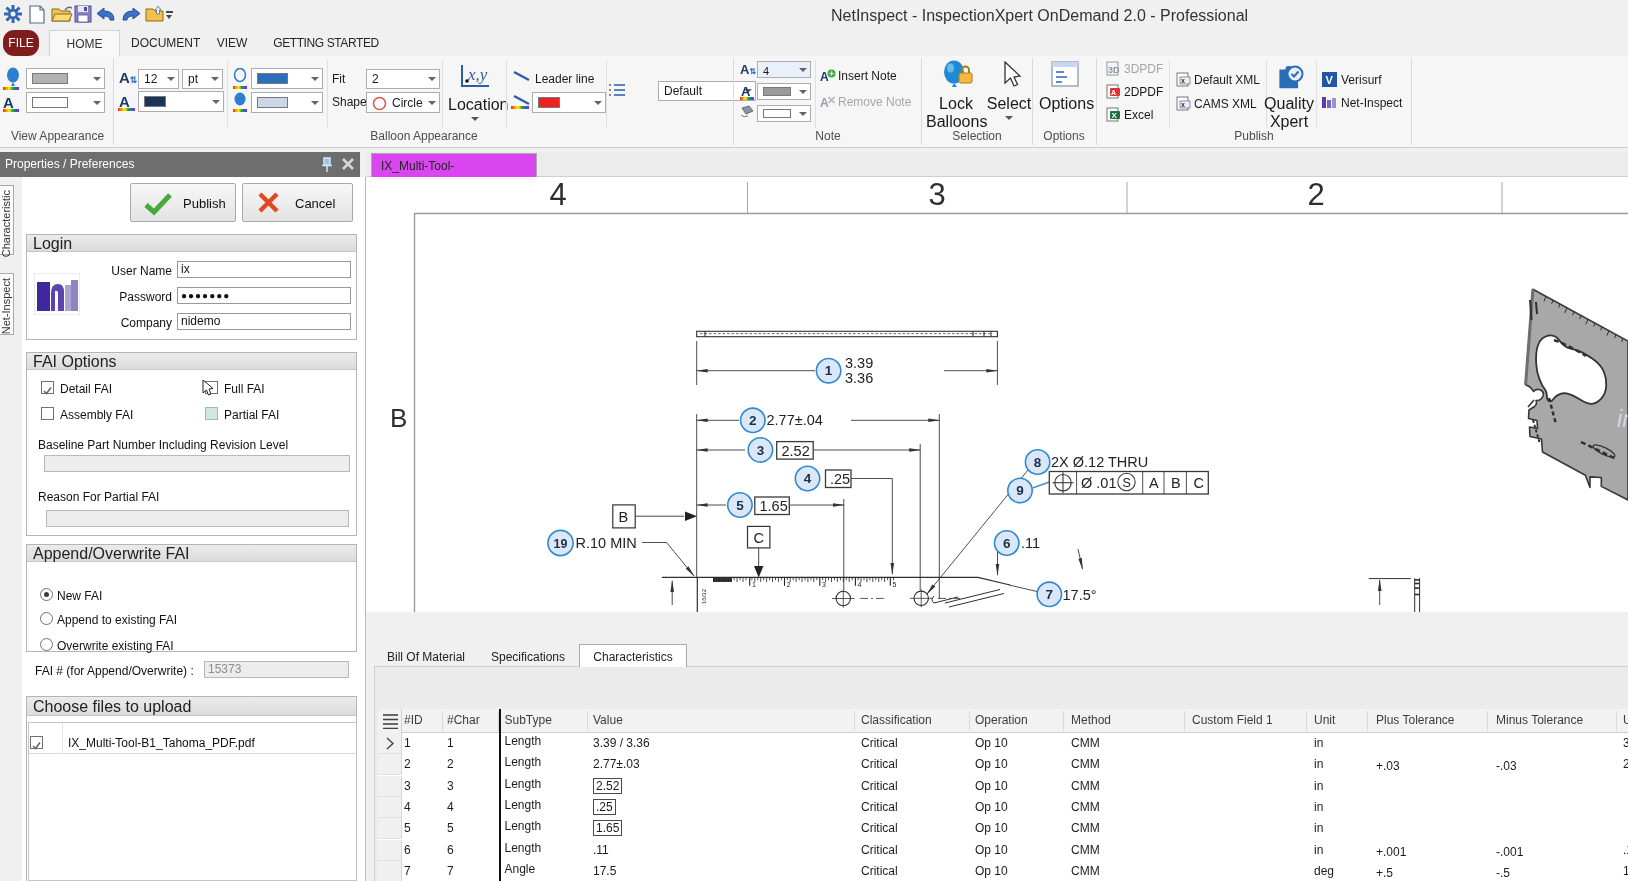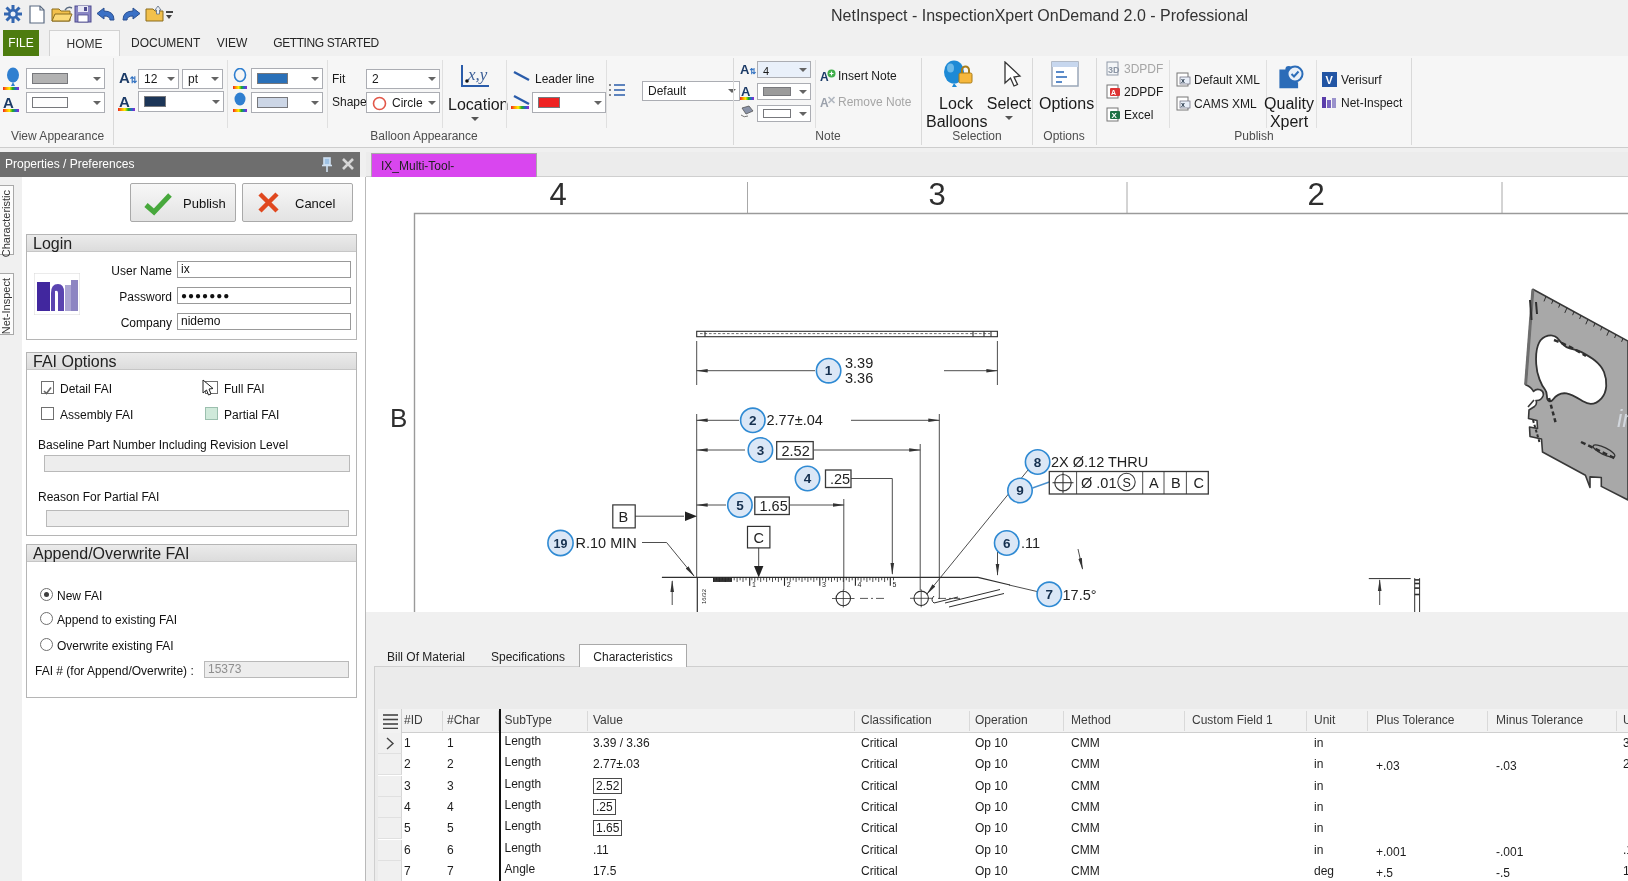--- a/index.html
+++ b/index.html
@@ -12,7 +12,7 @@
 
 #tabrow { left:0; top:28px; width:1628px; height:28px; background:#f0f0f0; }
 .rtab { position:absolute; top:2px; height:26px; line-height:26px; font-size:12px; color:#262626; text-align:center; }
-#tab-file { left:3px; width:36px; background:#4d7c0f; color:#fff; }
+#tab-file { left:3px; width:36px; background:#7f1d1d; color:#fff;border-radius:11px; }
 #tab-home { left:49px; width:71px; background:#f8f8f8; border:1px solid #d2d2d2; border-bottom:none; color:#333; }
 
 #ribbon { left:0; top:56px; width:1628px; height:92px; background:#f6f6f6; border-bottom:1px solid #cdcdcd; }

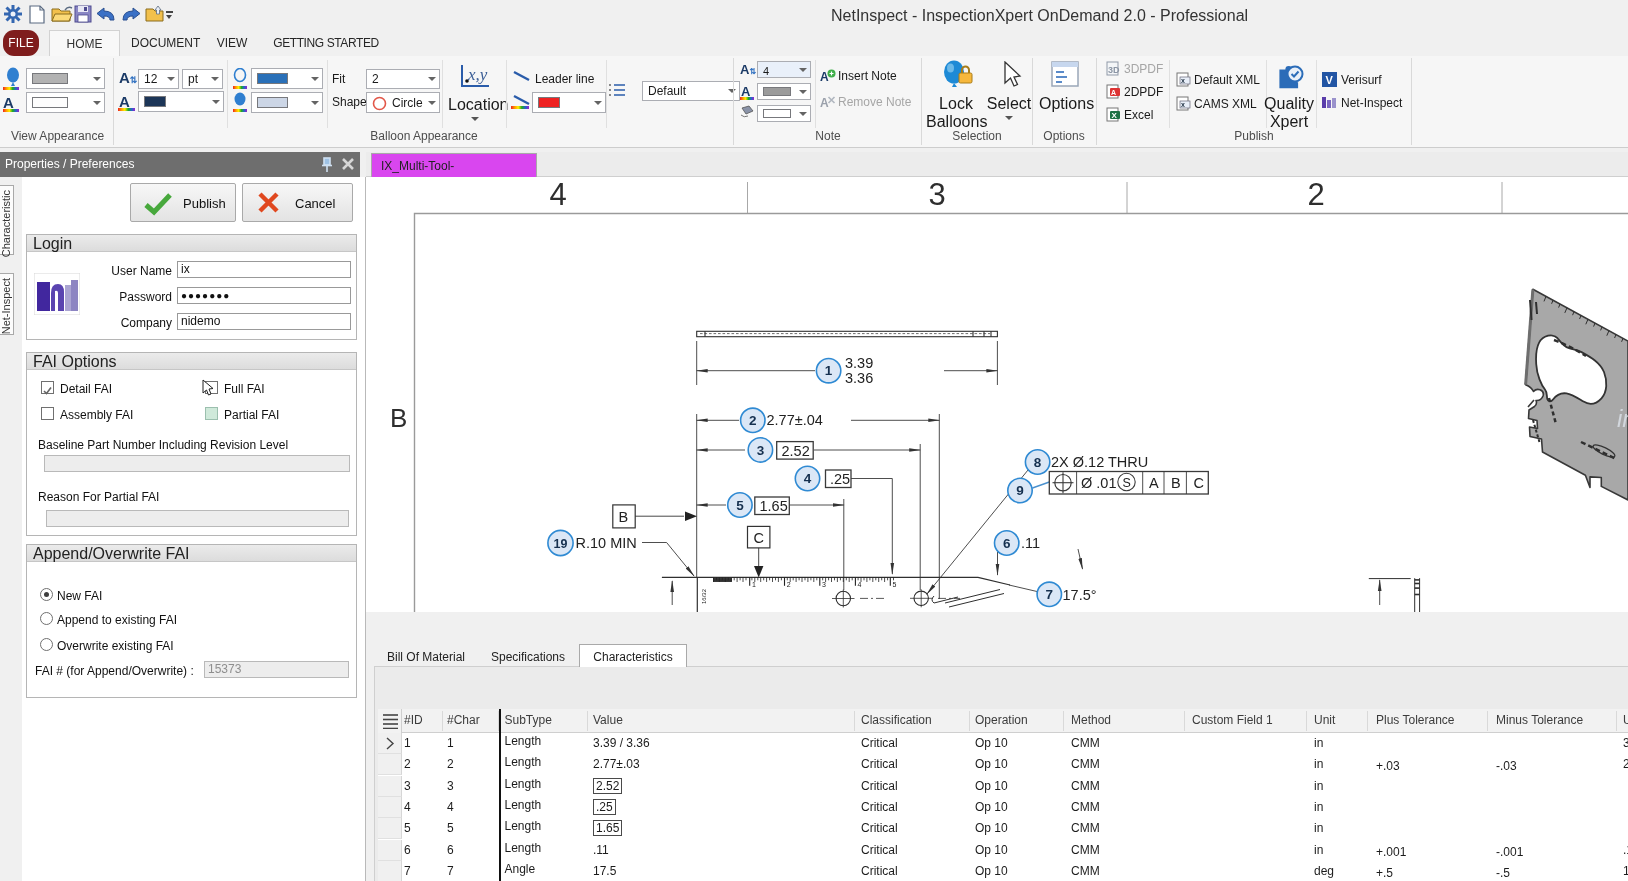--- a/index.html
+++ b/index.html
@@ -213,7 +213,7 @@
           <rect x="0" y="11" width="2" height="2"></rect>
         </g>
       </svg>
-    <div class="combo" style="left:642px;top:25px;width:98px;height:20px;">
+    <div class="combo" style="left:658px;top:25px;width:98px;height:20px;">
         <div class="txt">Default</div>
         <div class="arr"></div>
       </div>

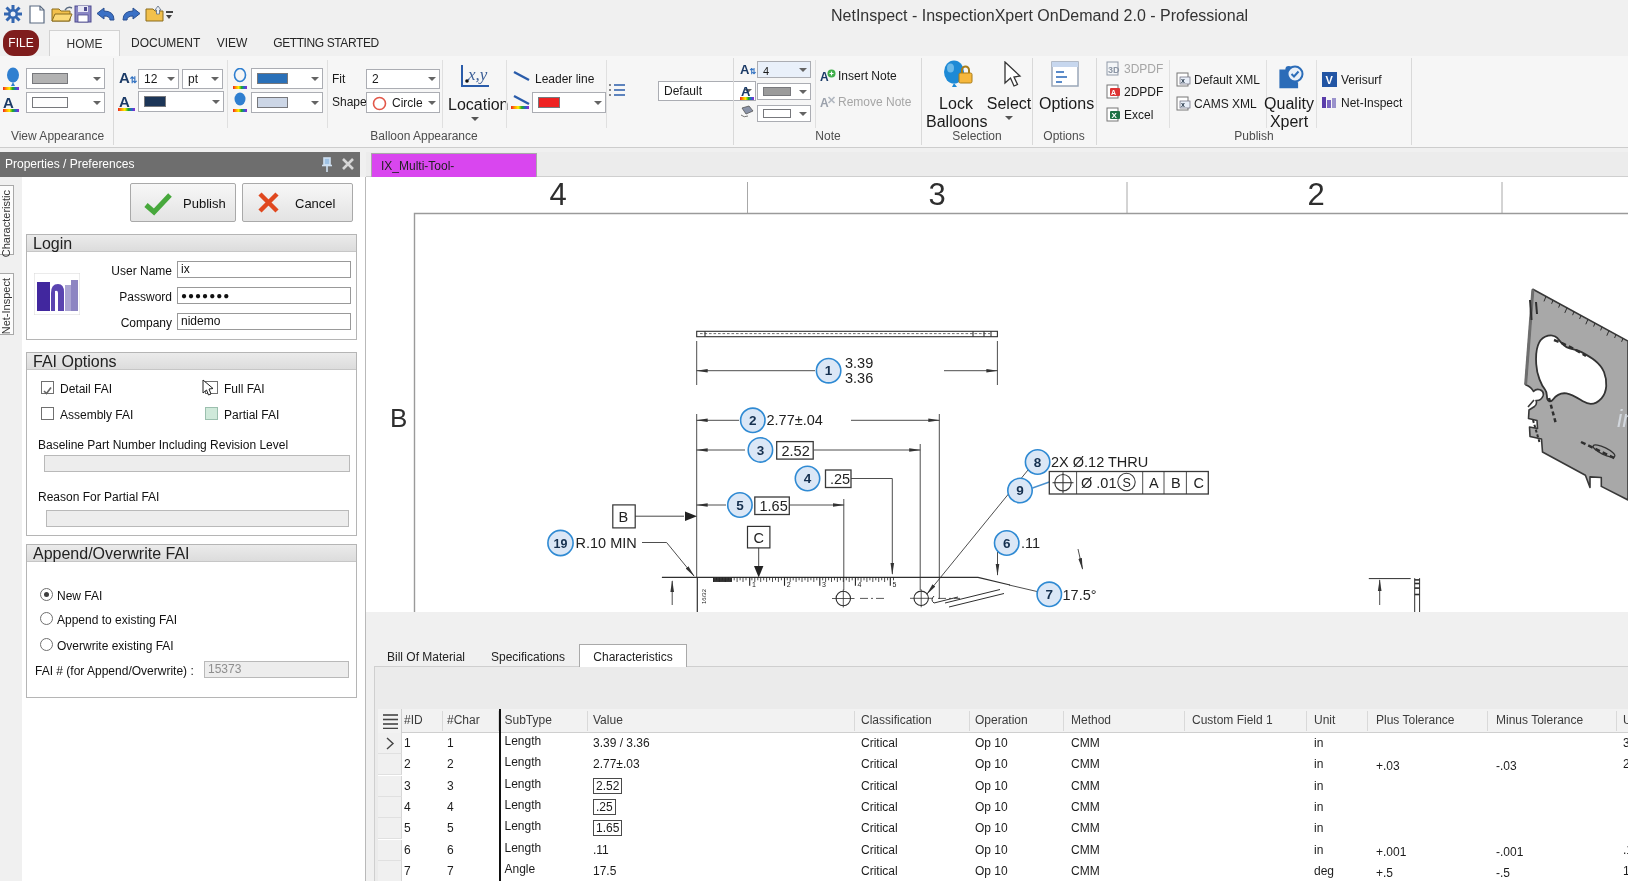--- a/index.html
+++ b/index.html
@@ -409,7 +409,7 @@
       <div class="input dinput" style="left:19px;top:157px;width:303px;"></div>
     </div>
 
-    <div class="grp" style="top:367px;height:154px;">
+    <div class="grp" style="top:367px;height:108px;">
       <div class="grphdr">Append/Overwrite FAI</div>
       <div class="radio" style="left:13px;top:43px;">
           <div style="position:absolute;left:3px;top:3px;width:5px;height:5px;border-radius:50%;background:#3e3e3e;"></div>

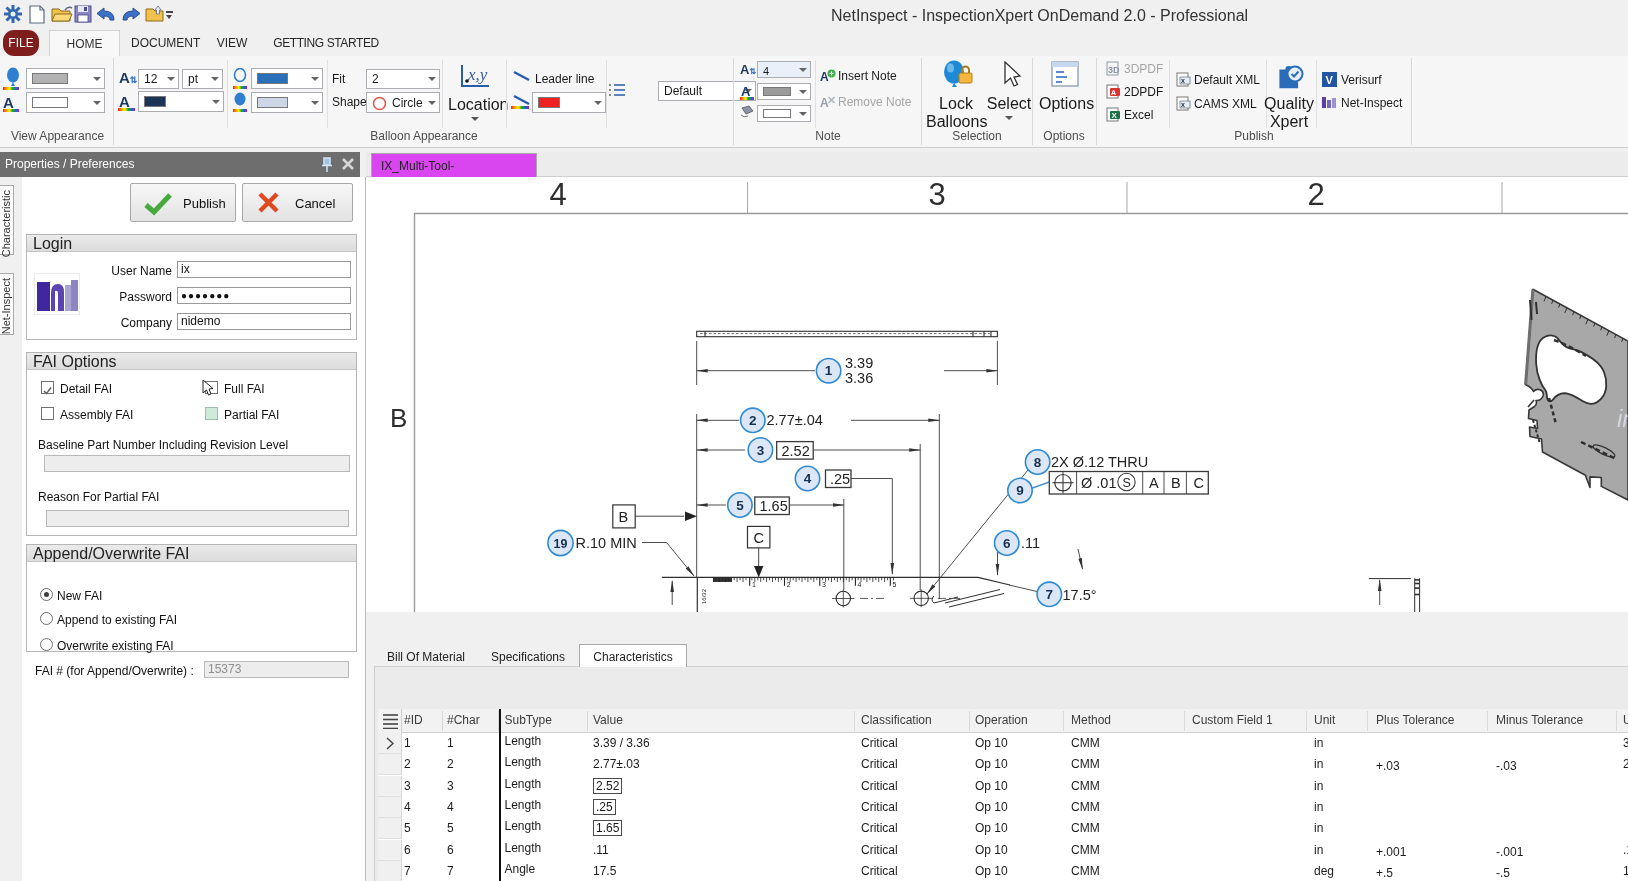--- a/index.html
+++ b/index.html
@@ -423,6 +423,18 @@
       <div class="input dinput" style="left:177px;top:116px;width:145px;">15373</div>
     </div>
 
+    <div class="grp" style="top:519px;height:185px;border-bottom:none;">
+      <div class="grphdr" style="height:19px;line-height:19px;">Choose files to upload</div>
+      <div class="abs" style="left:1px;top:25px;width:329px;height:159px;background:#fff;border:1px solid #c4c4c4;">
+        <div class="abs" style="left:0;top:0;width:327px;height:31px;border-bottom:1px solid #d9d9d9;">
+          <div class="abs" style="left:33px;top:0;width:1px;height:31px;background:#e4e4e4;"></div>
+          <div class="cb" style="left:1px;top:13px;"><svg width="11" height="11">
+                <path d="M2 6 L4.5 8.5 L9 2.5" fill="none" stroke="#666" stroke-width="1.6"></path>
+              </svg></div>
+          <div class="flabel" style="left:39px;top:13px;">IX_Multi-Tool-B1_Tahoma_PDF.pdf</div>
+        </div>
+      </div>
+    </div>
   </div>
   <div id="tabbar" class="abs">
       <div id="pdftab">IX_Multi-Tool-B1_Tahoma.PDF</div>

